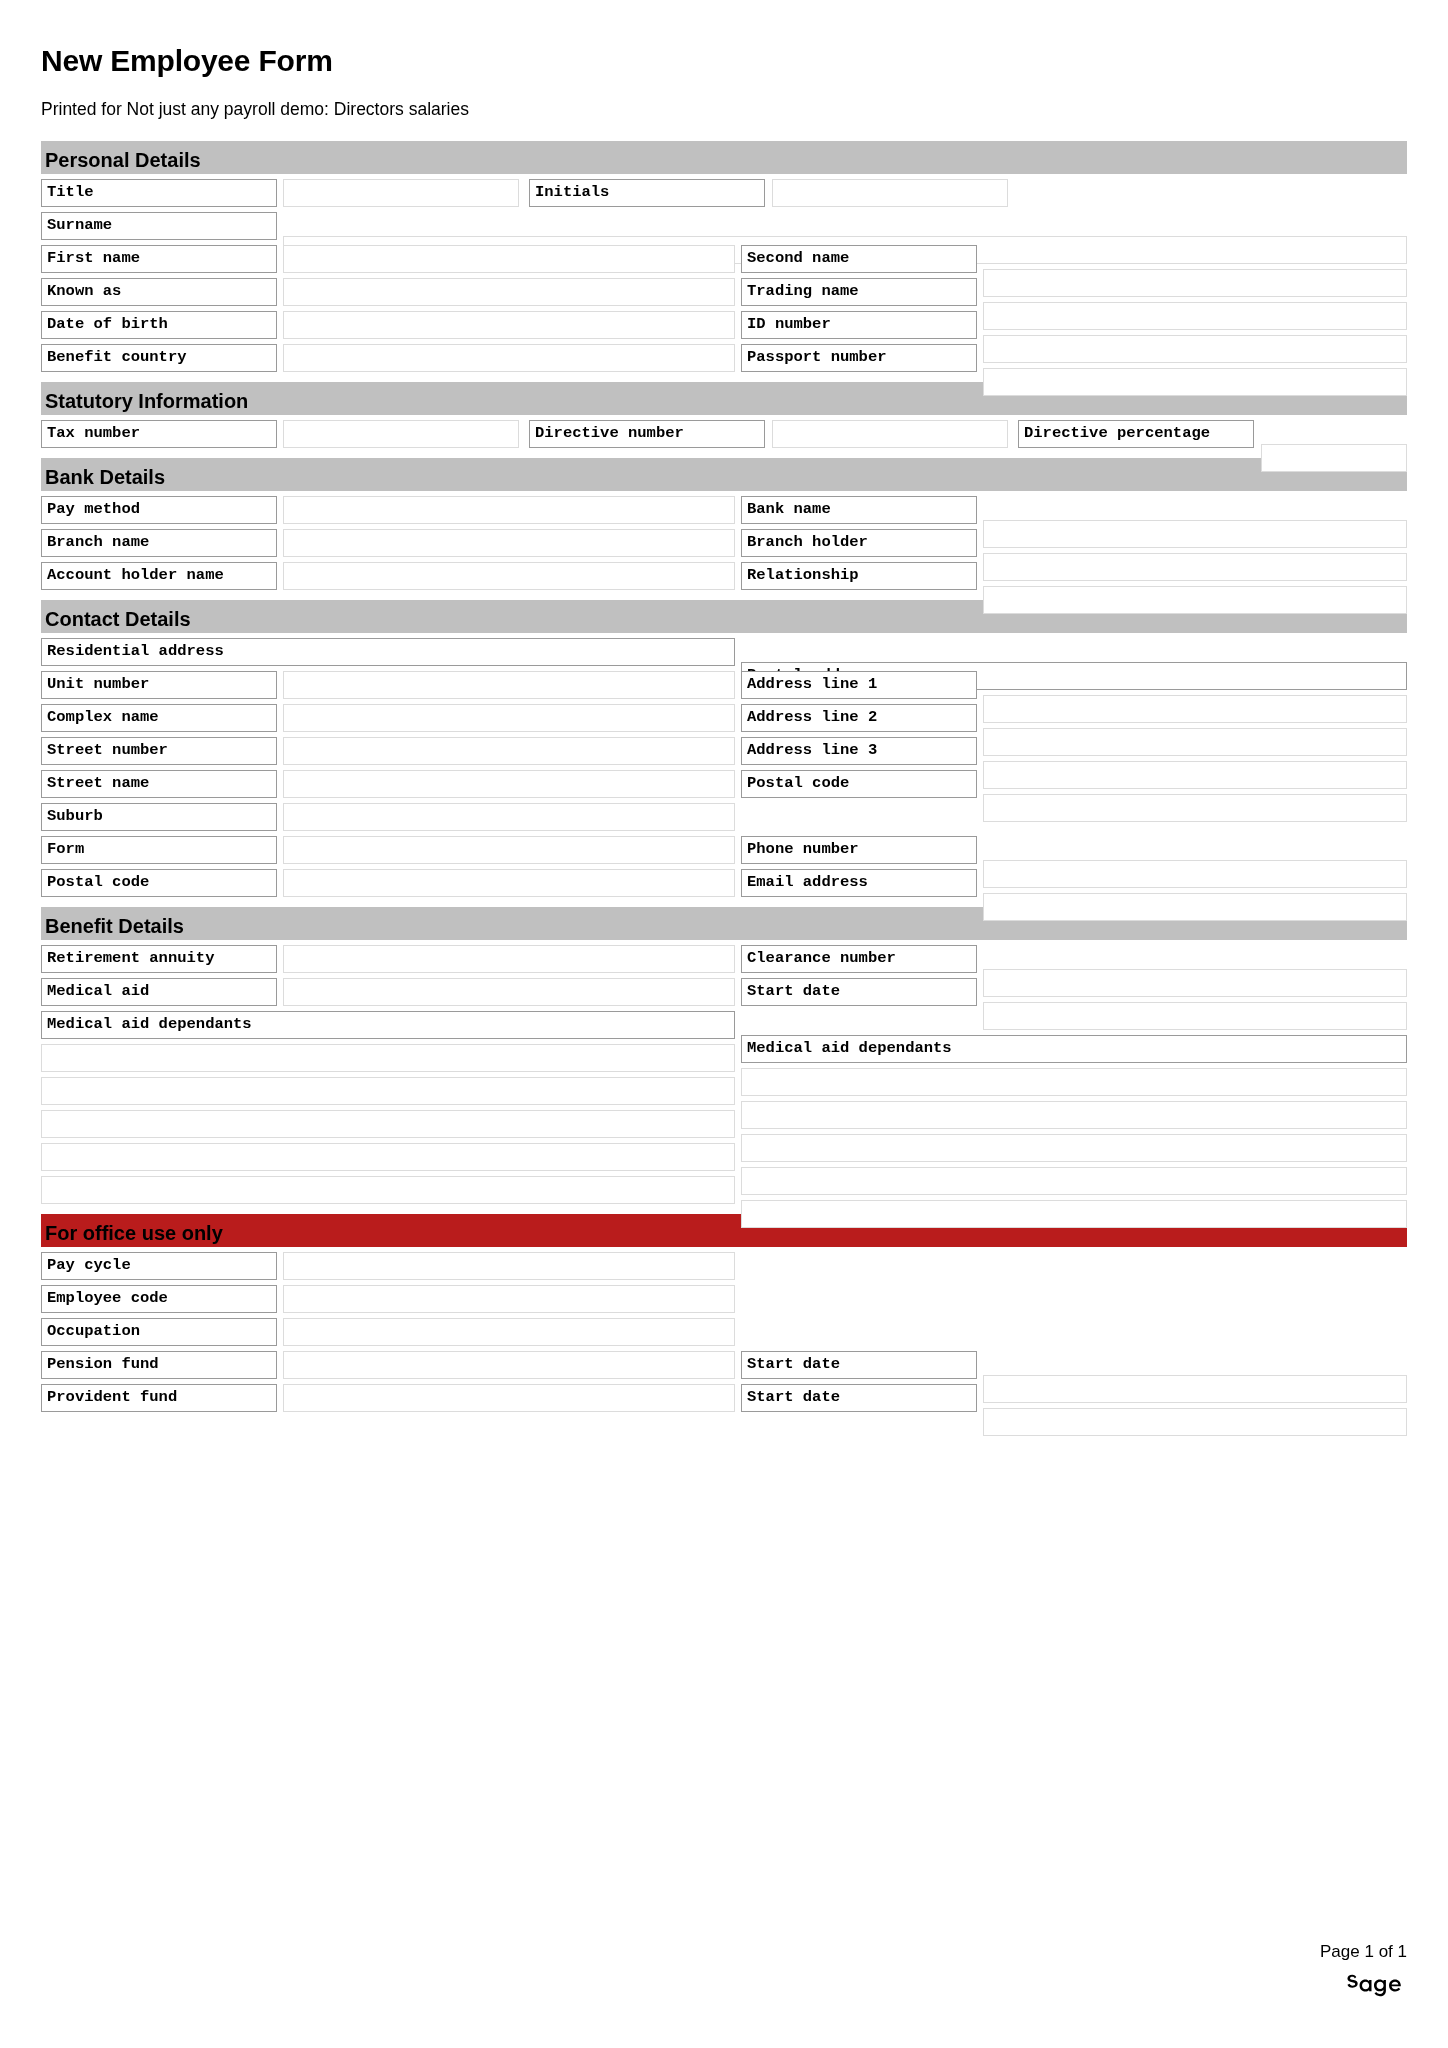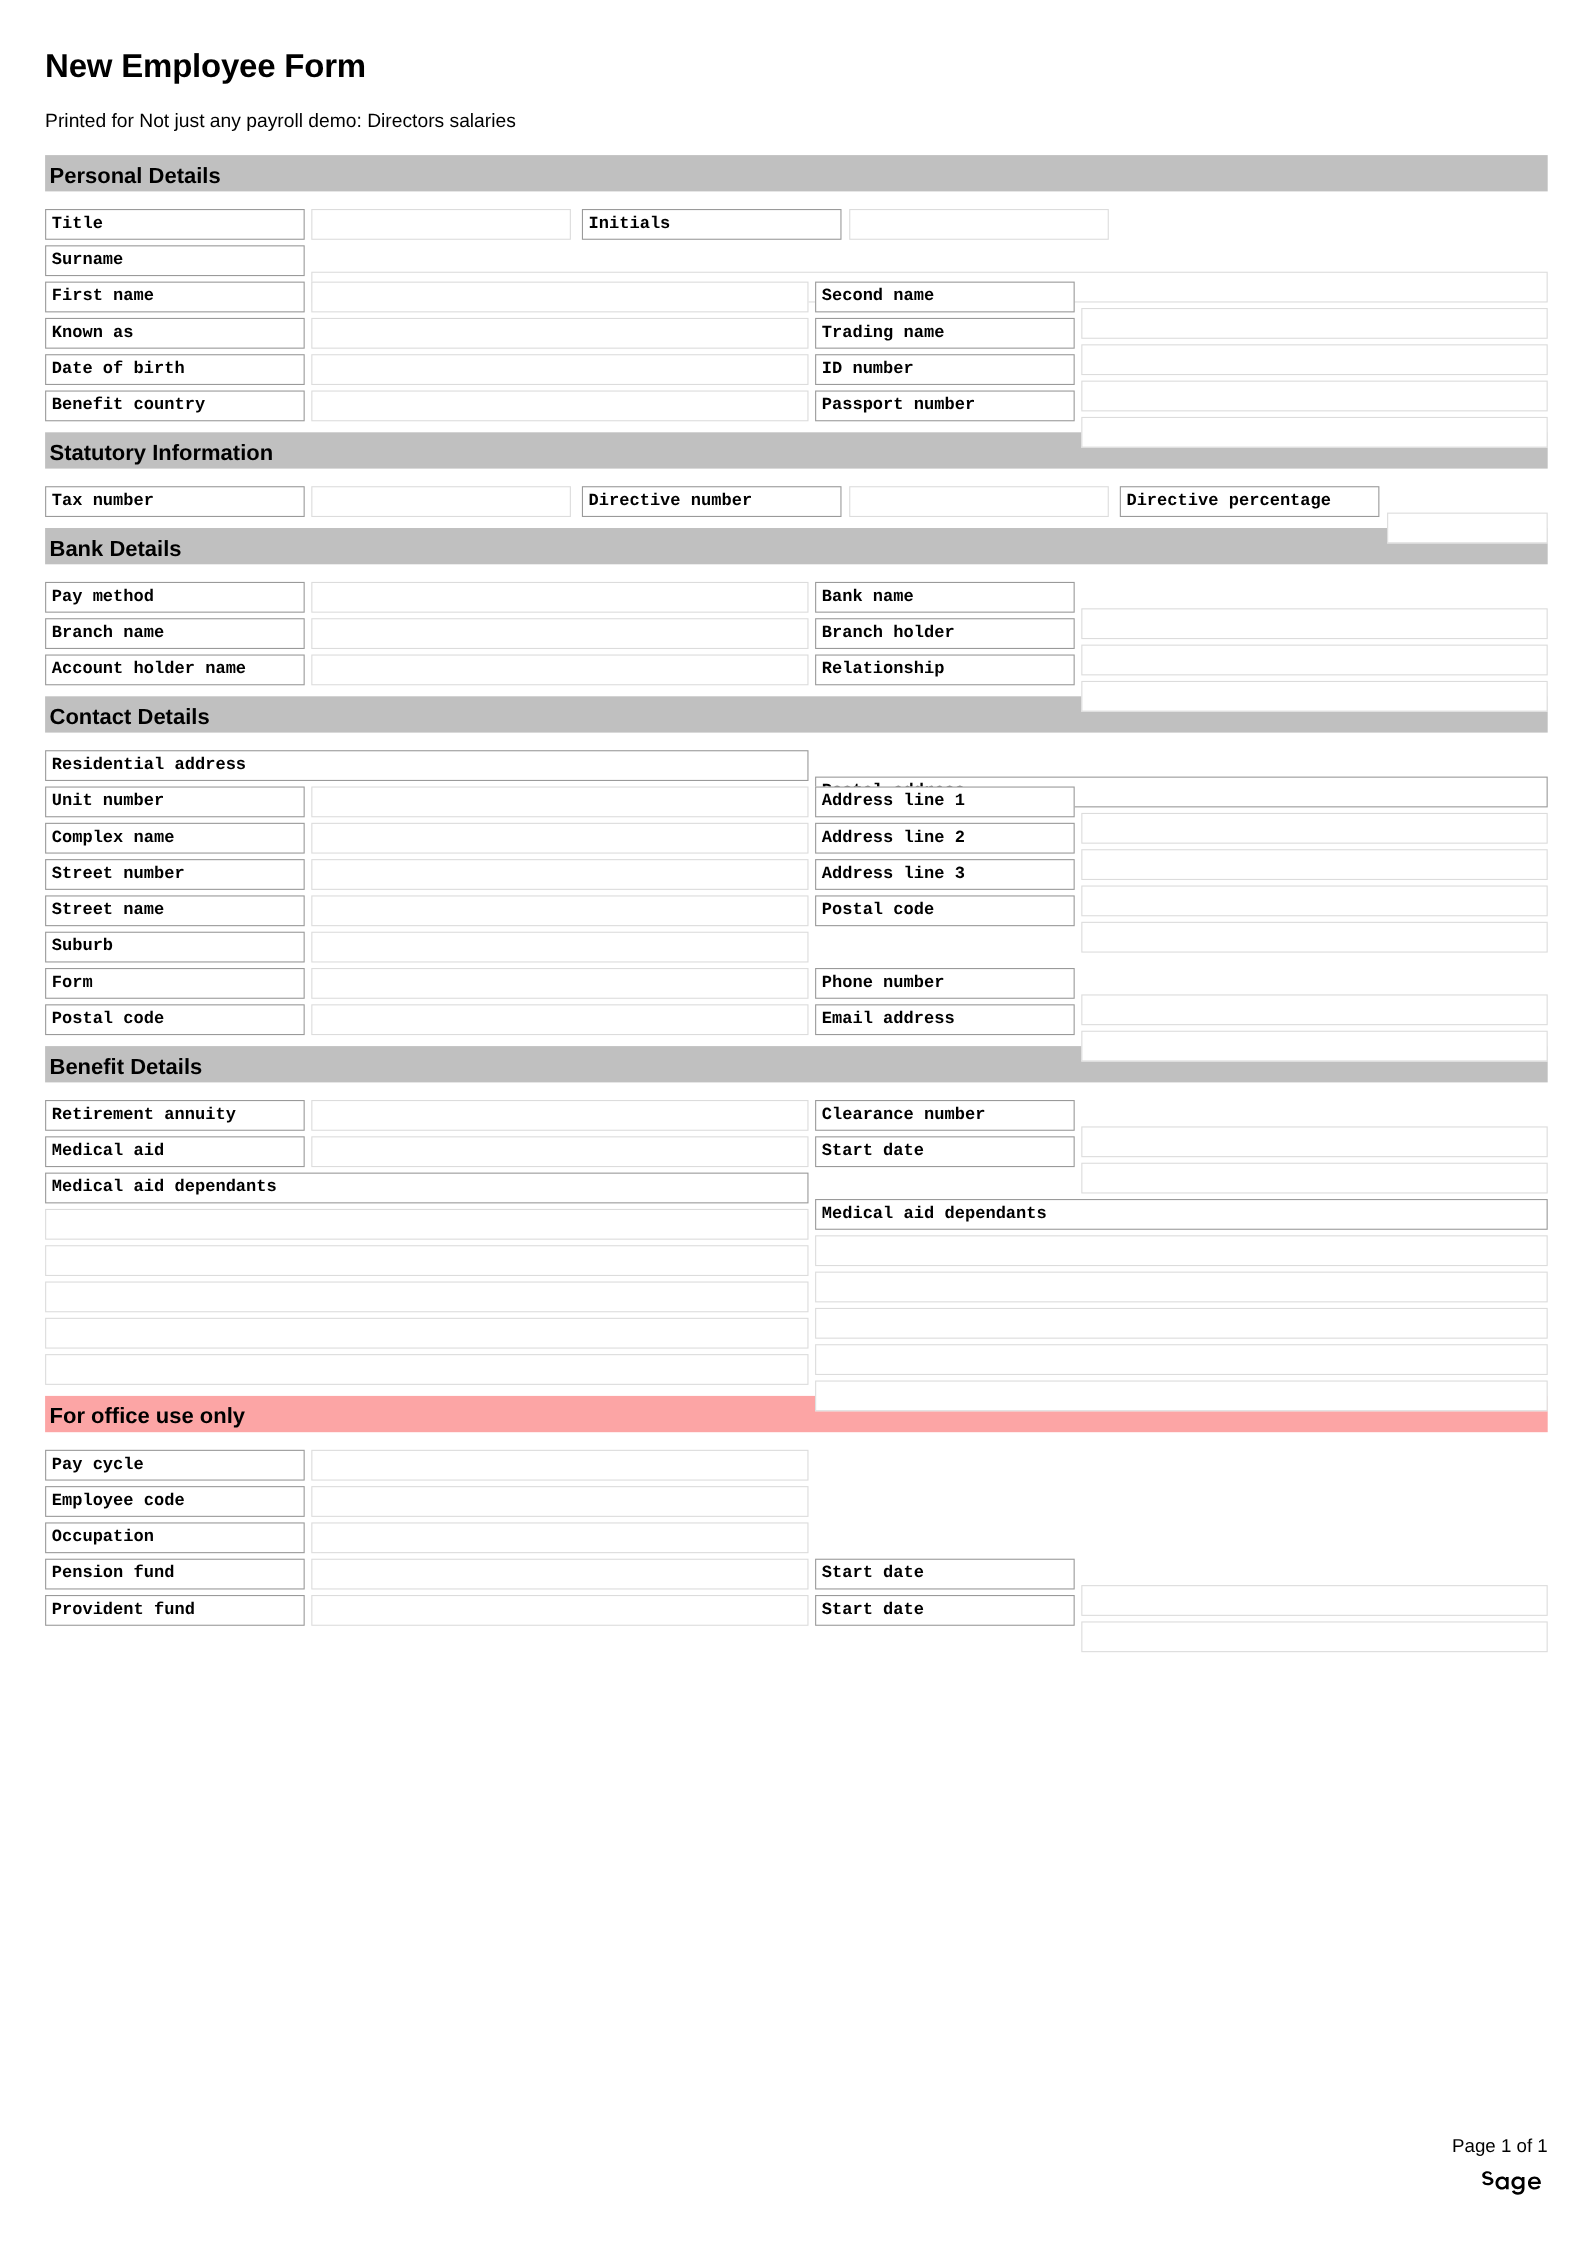--- a/index.html
+++ b/index.html
@@ -52,7 +52,7 @@
     padding: 9px 4px 10px 4px;
     box-sizing: border-box;
     height: 33px;
-    margin-bottom: 16px;
+    margin-bottom: 5px;
   }
   .section-bar.dark {
     background: #fca5a5;

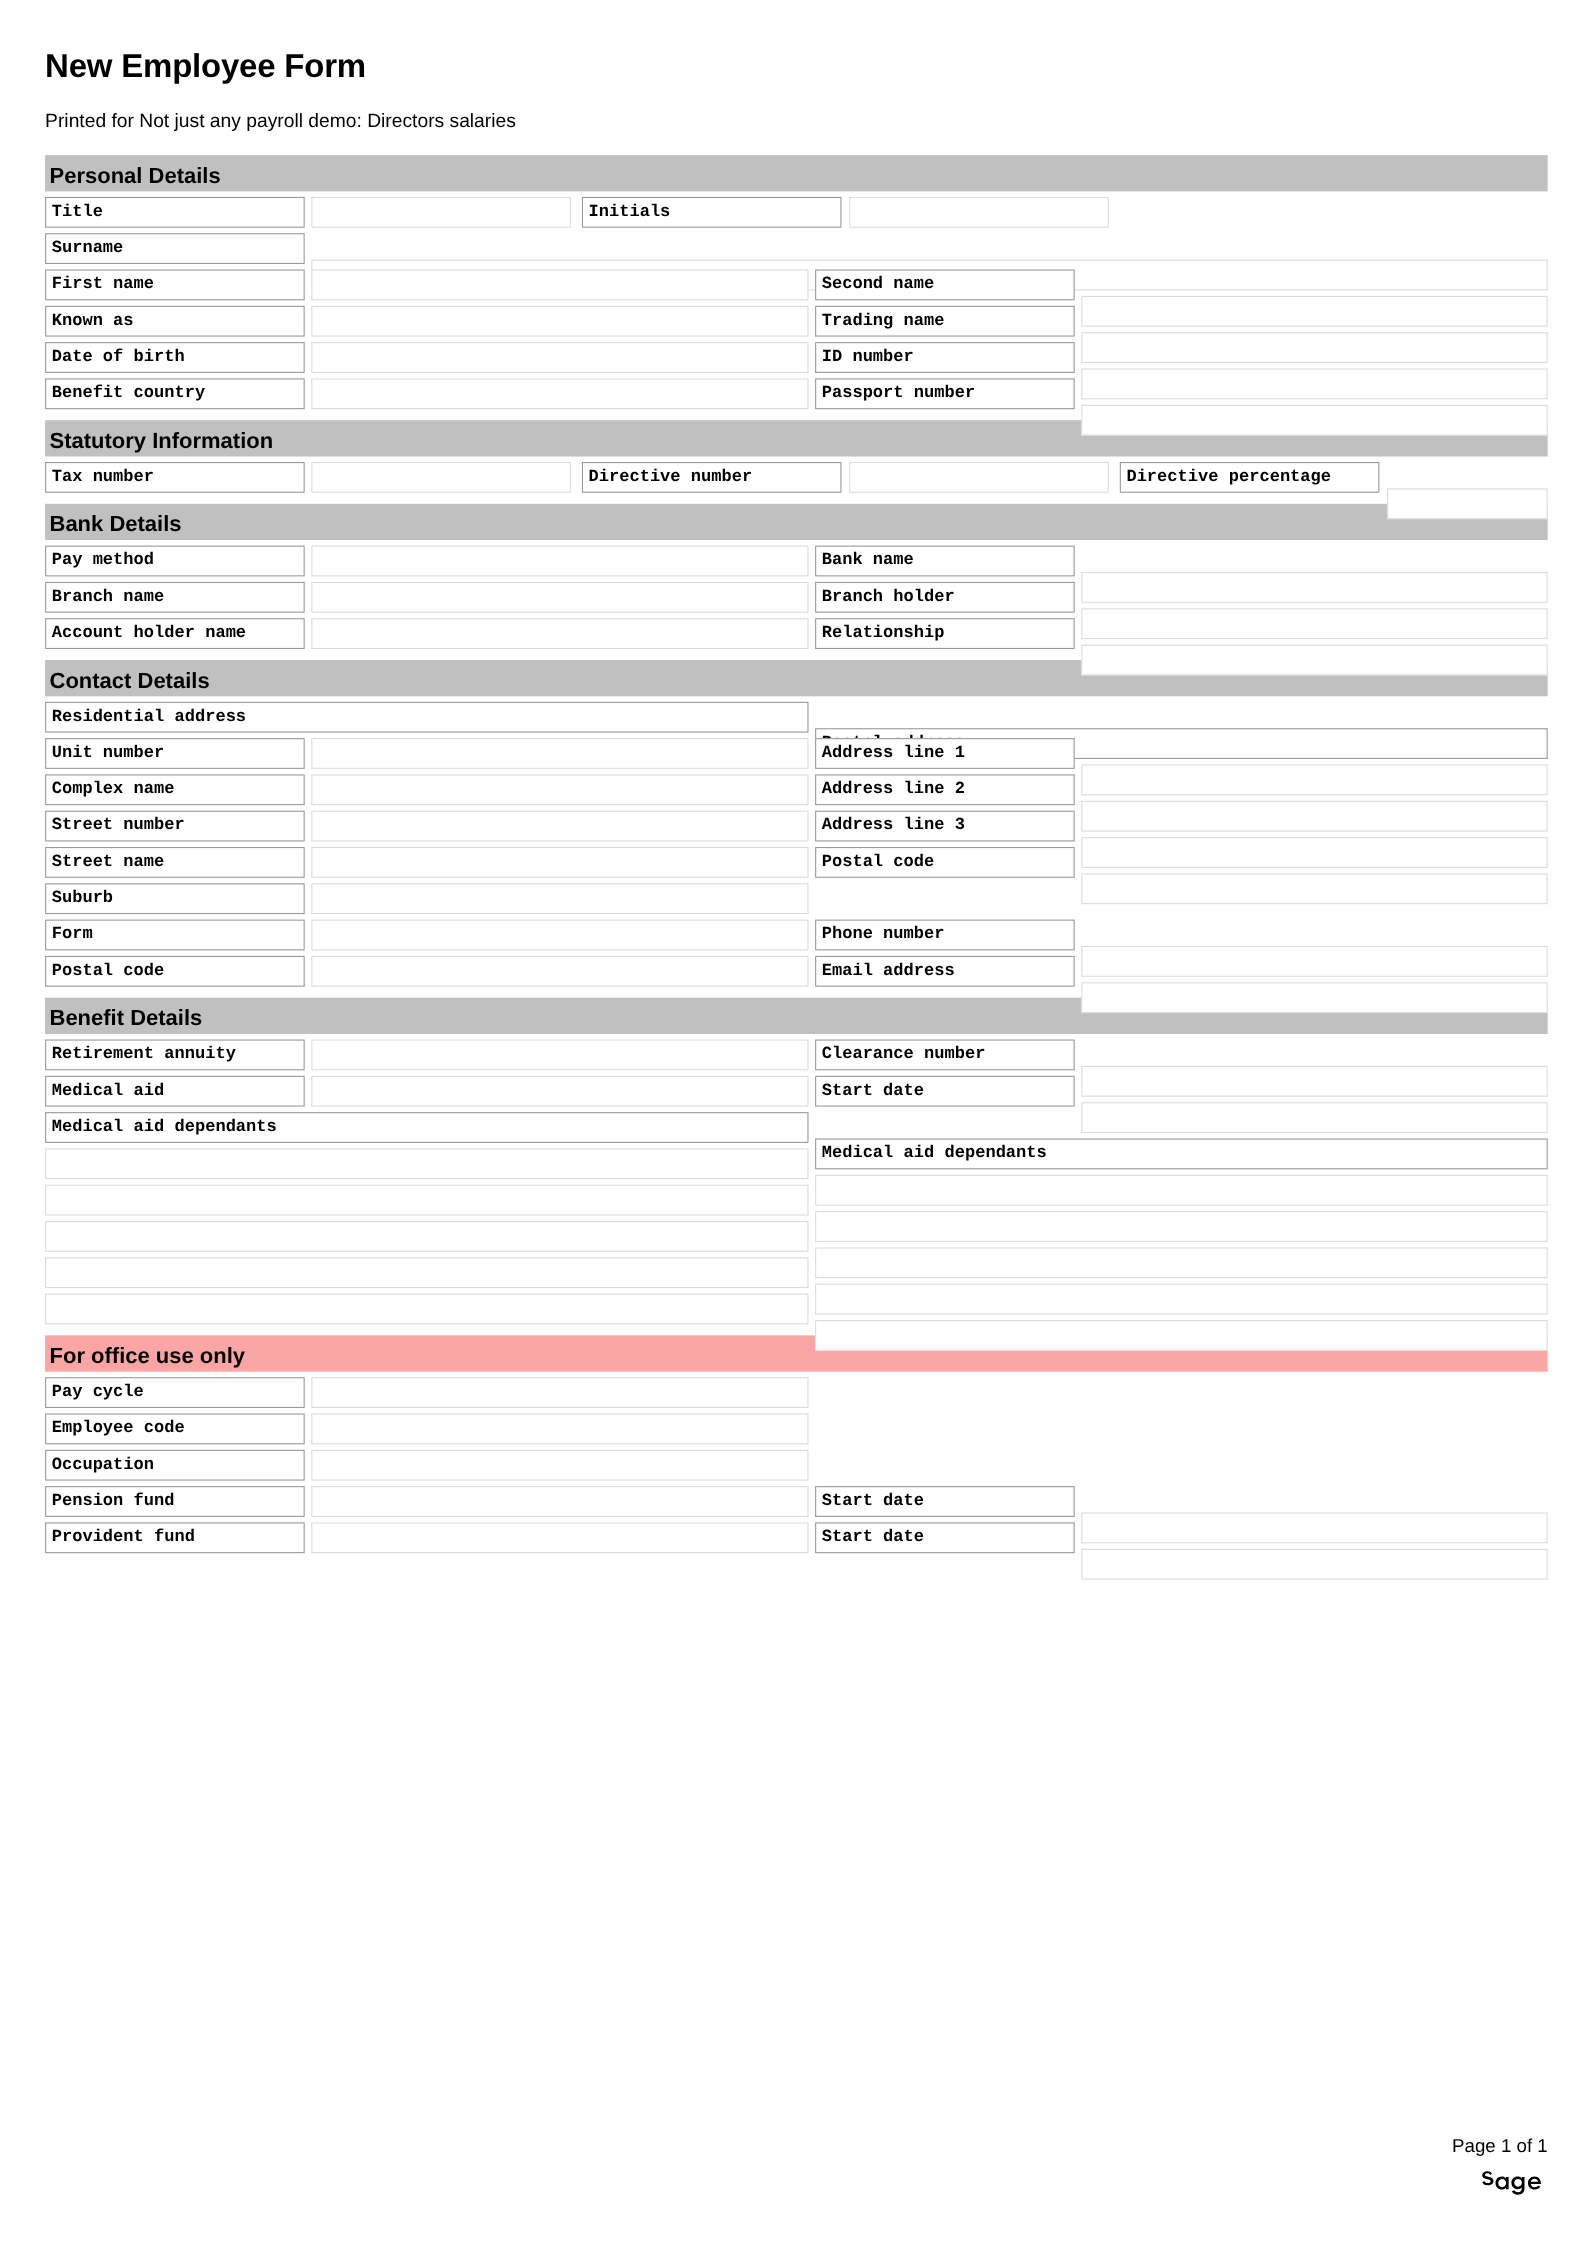--- a/index.html
+++ b/index.html
@@ -55,7 +55,7 @@
     margin-bottom: 5px;
   }
   .section-bar.dark {
-    background: #fca5a5;
+    background: #b91c1c;
   }
   .section-spacer { height: 5px; }
 

